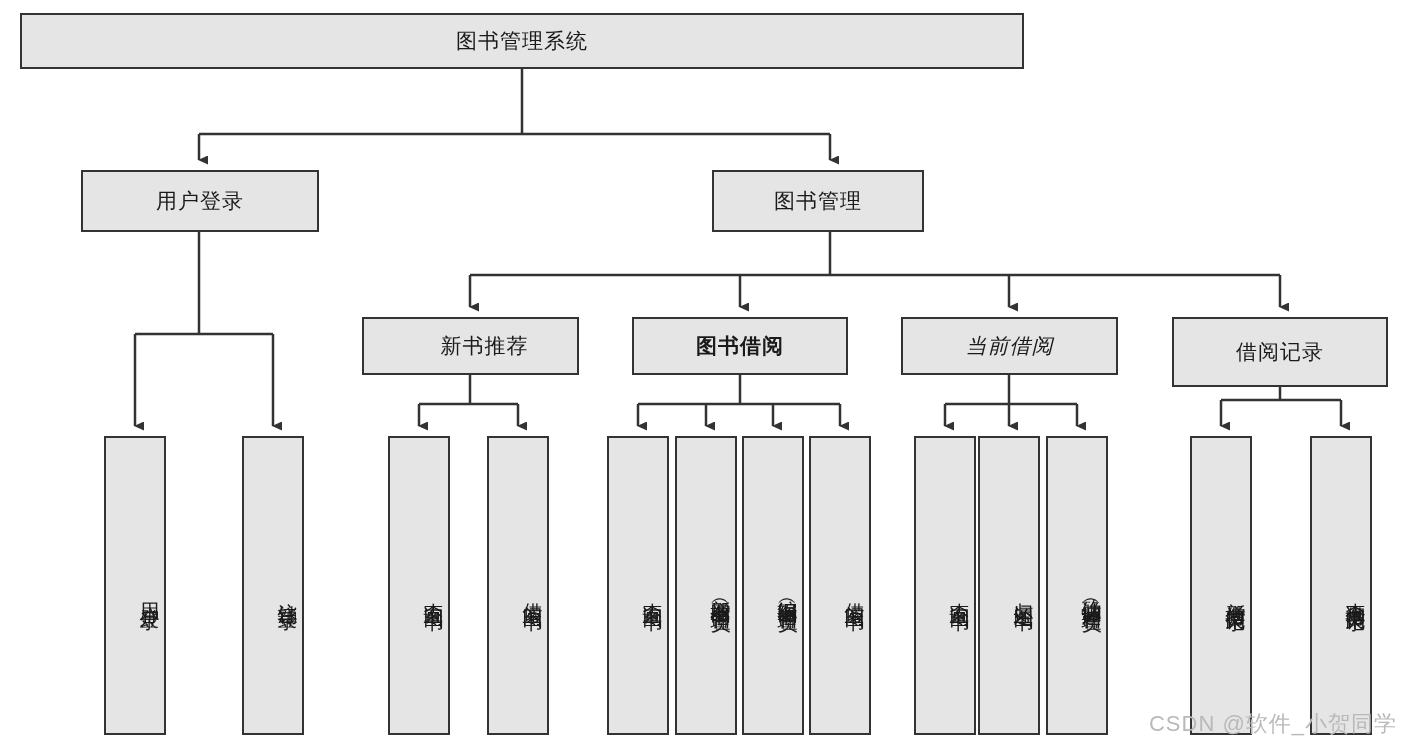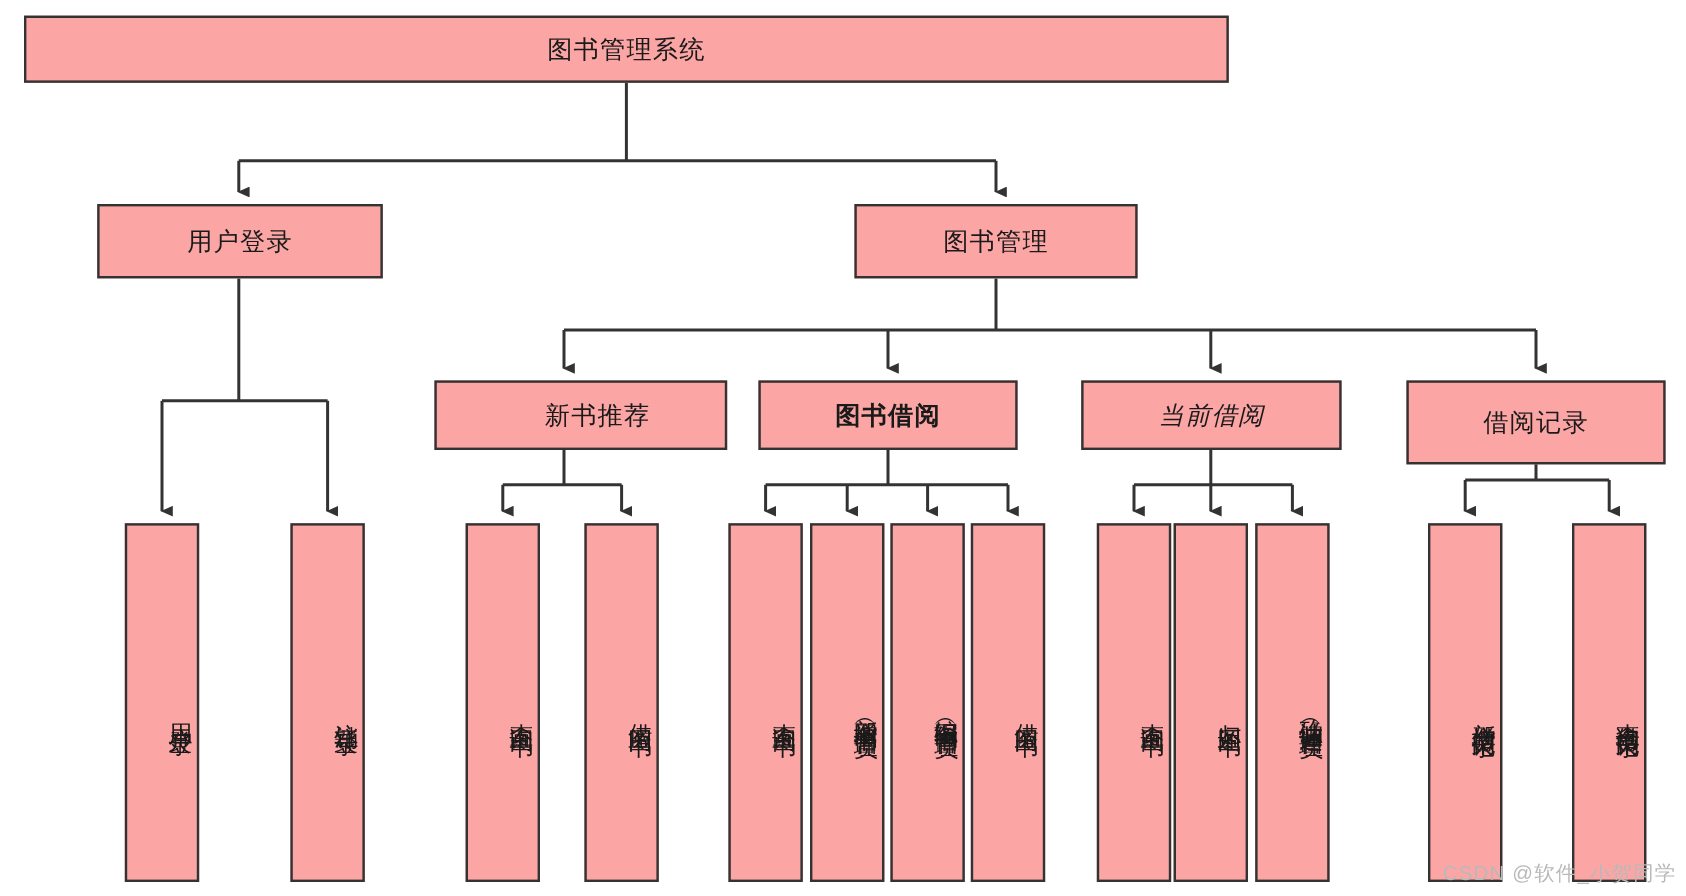--- a/index.html
+++ b/index.html
@@ -6,7 +6,7 @@
   body{font-family:"Liberation Sans","DejaVu Sans",sans-serif;}
   #canvas{position:relative;width:1405px;height:747px;background:#ffffff;overflow:hidden;}
   svg#wires{position:absolute;left:0;top:0;width:1405px;height:747px;}
-  .node{position:absolute;box-sizing:border-box;background:#fca5a5;border:2.5px solid #333333;
+  .node{position:absolute;box-sizing:border-box;background:#e5e5e5;border:2.5px solid #333333;
         display:flex;align-items:center;justify-content:center;color:#1a1a1a;}
   .node.horiz{font-size:21px;letter-spacing:1px;}
   .node.vert{writing-mode:vertical-rl;text-orientation:upright;font-size:20px;letter-spacing:3px;

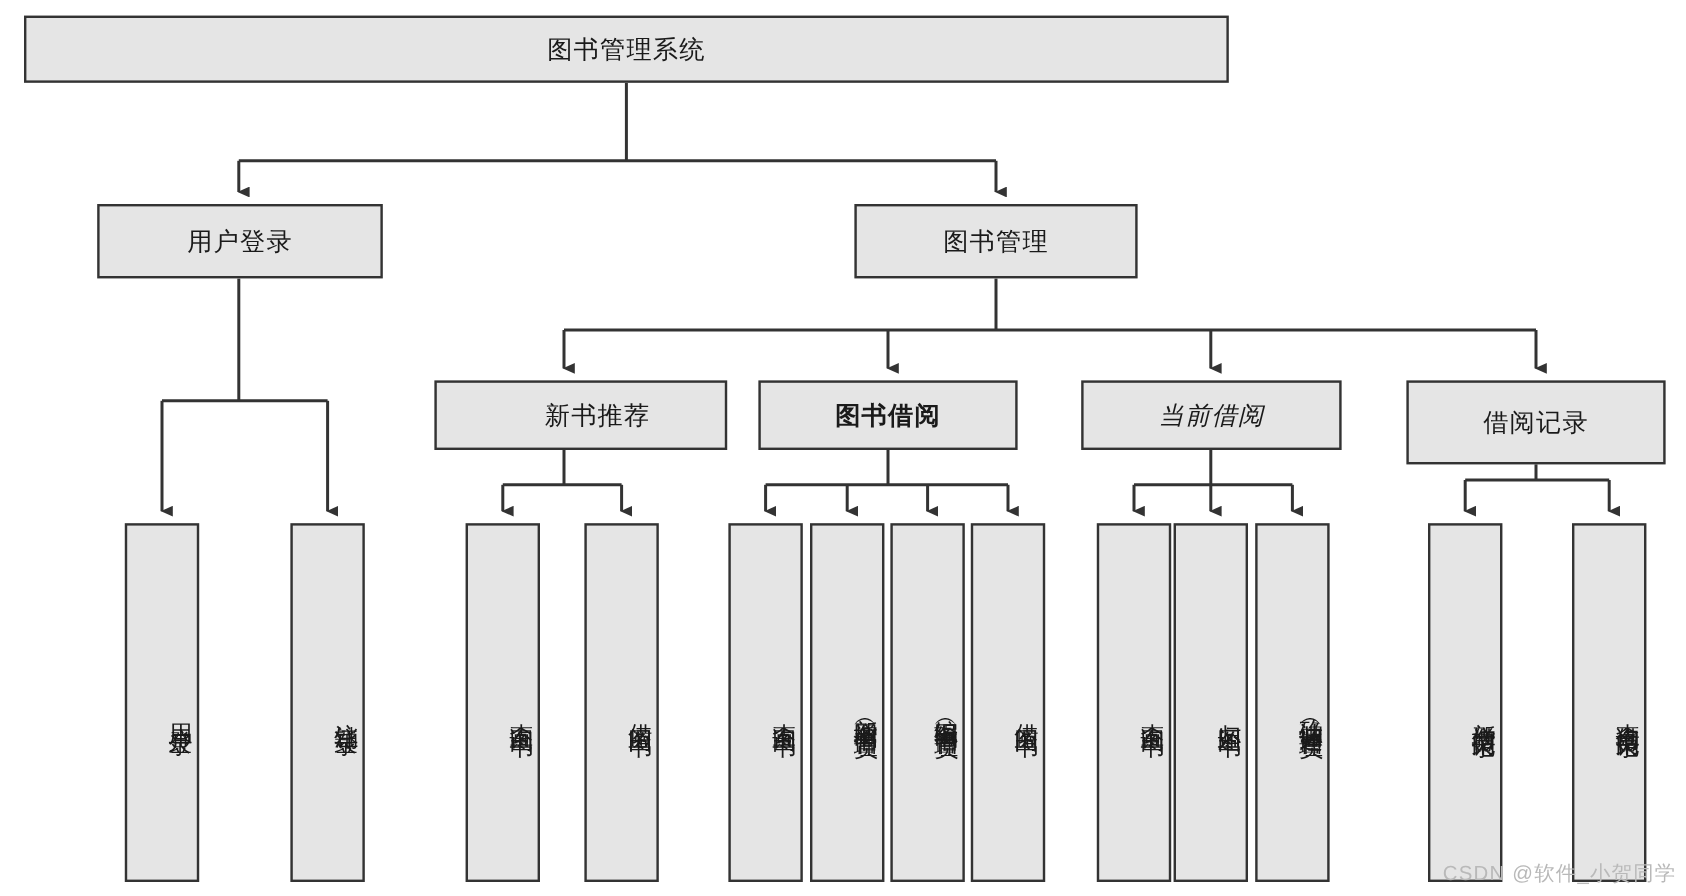--- a/index.html
+++ b/index.html
@@ -77,7 +77,7 @@
   <div class="node horiz" style="left:81px;top:170px;width:238px;height:62px;">
     <span>用户登录</span>
   </div>
-  <div class="node horiz" style="left:712px;top:170px;width:236px;height:62px;">
+  <div class="node horiz" style="left:712px;top:170px;width:212px;height:62px;">
     <span>图书管理</span>
   </div>
 

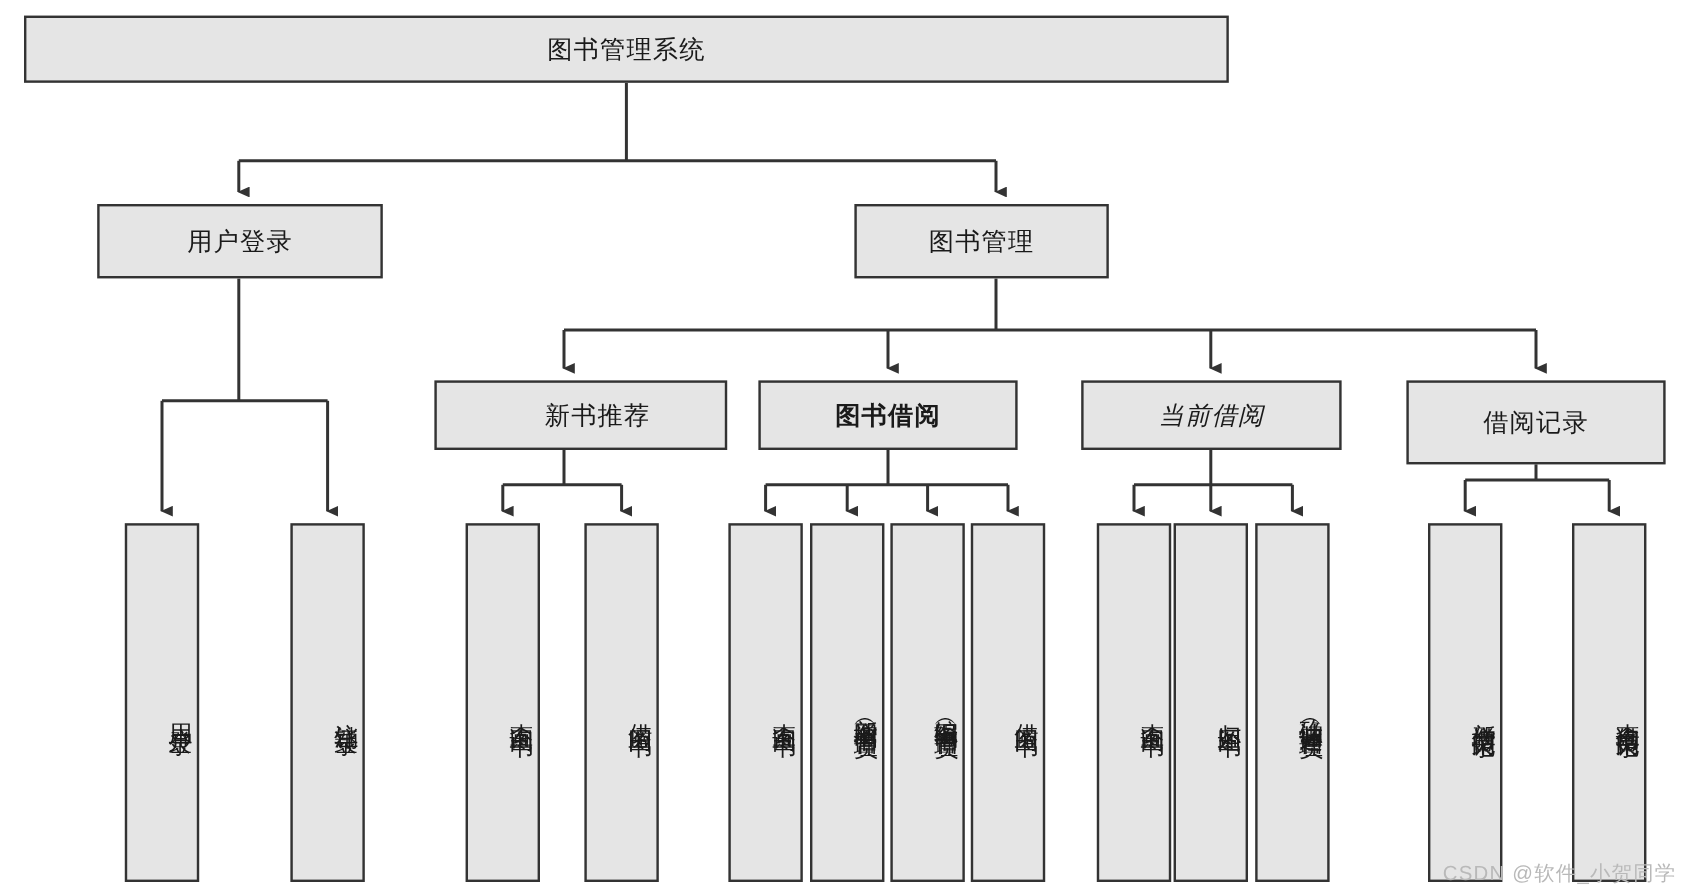--- a/index.html
+++ b/index.html
@@ -81,7 +81,7 @@
     <span>图书管理</span>
   </div>
 
-  <div class="node horiz" style="left:362px;top:317px;width:244px;height:58px;padding-left:28px;">
+  <div class="node horiz" style="left:362px;top:317px;width:217px;height:58px;padding-left:28px;">
     <span>新书推荐</span>
   </div>
   <div class="node horiz" style="left:632px;top:317px;width:216px;height:58px;font-weight:bold;">

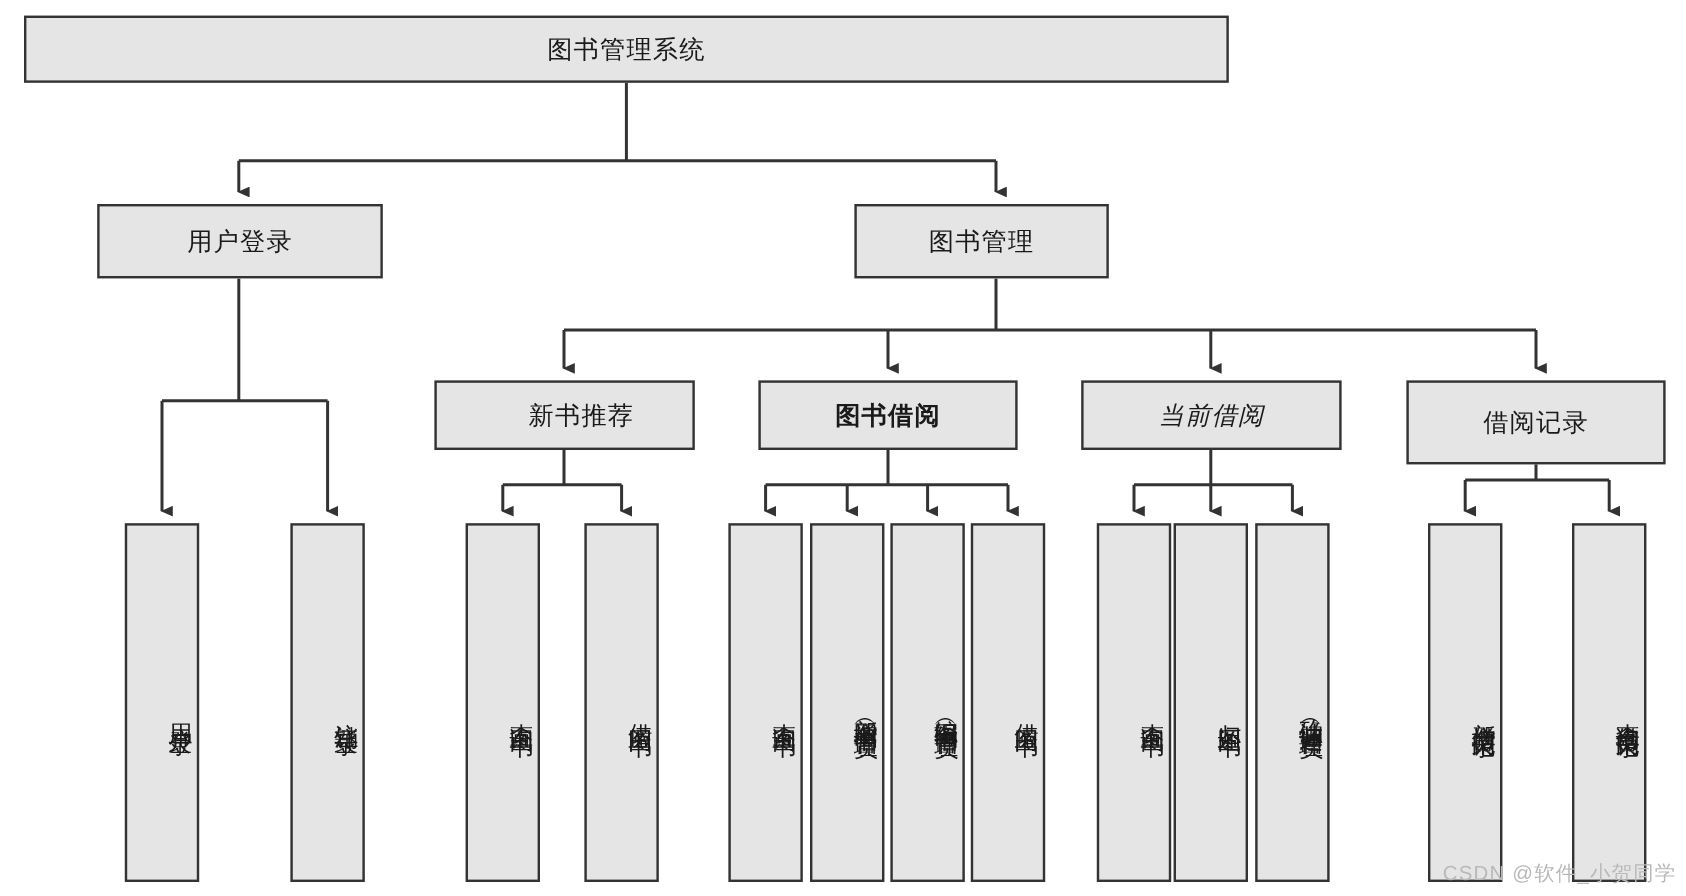--- a/index.html
+++ b/index.html
@@ -12,7 +12,7 @@
   .node.vert{writing-mode:vertical-rl;text-orientation:upright;font-size:20px;letter-spacing:3px;
              padding-top:14px;align-items:flex-start;justify-content:center;}
   .node.vert.tall{letter-spacing:2px;}
-  .watermark{position:absolute;right:8px;bottom:8px;font-size:17px;color:#b9b9b9;
+  .watermark{position:absolute;right:8px;bottom:8px;font-size:22px;color:#b9b9b9;
              letter-spacing:1px;white-space:nowrap;}
 </style>
 </head>

